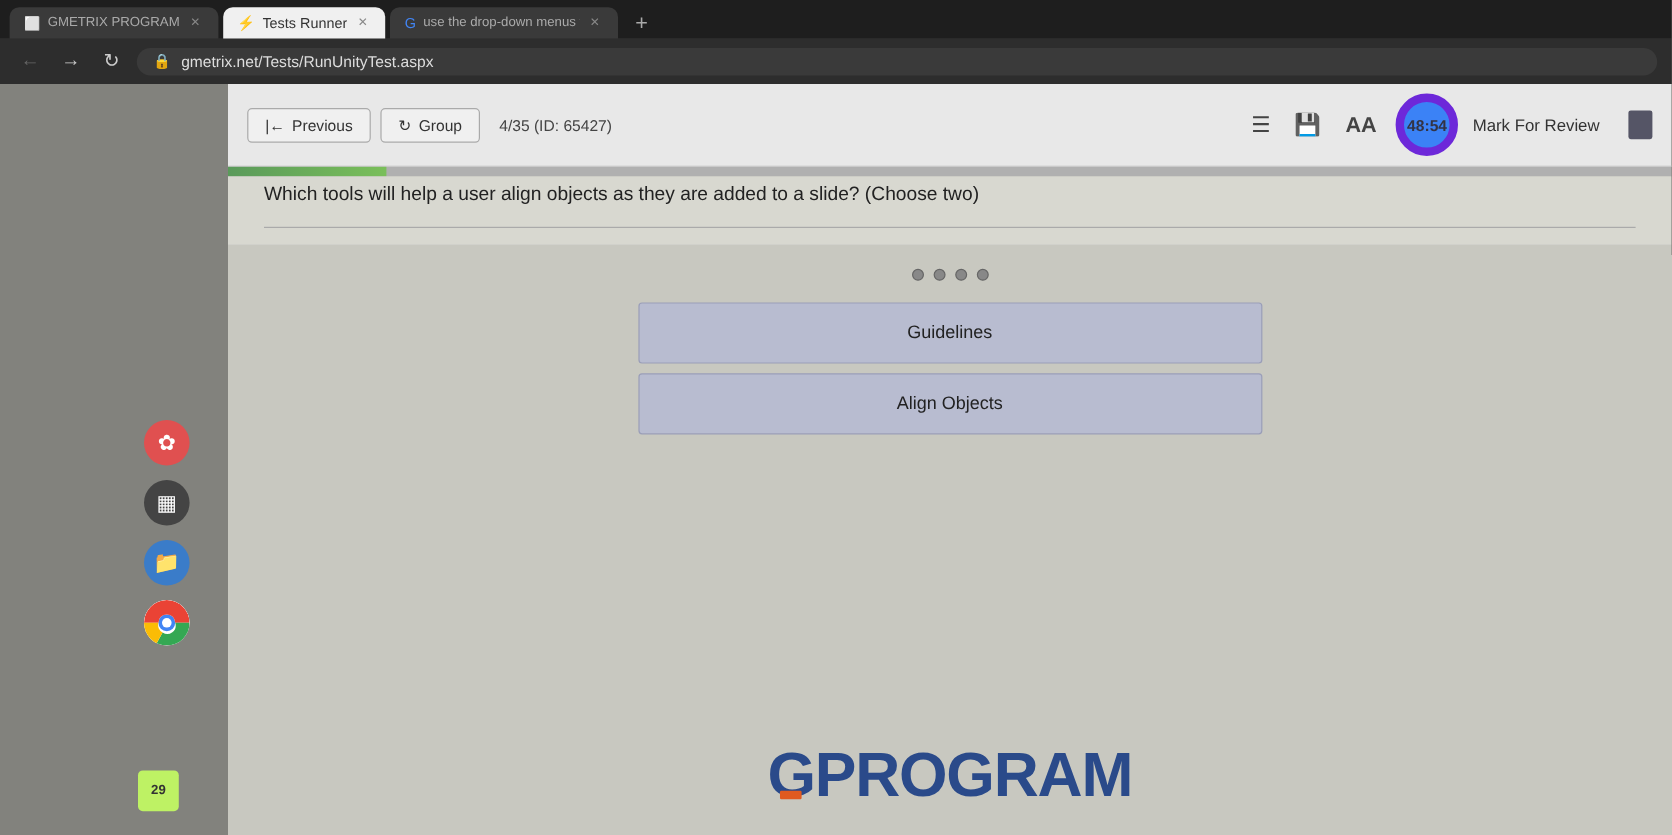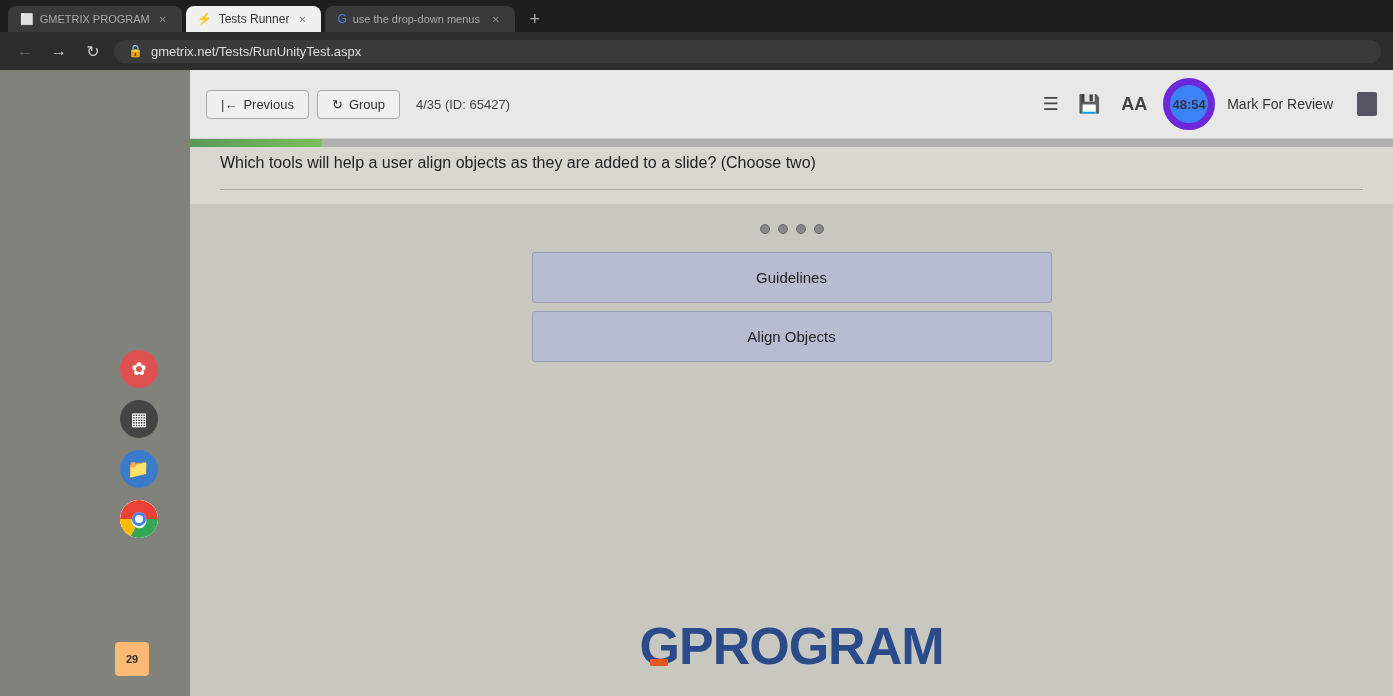--- a/index.html
+++ b/index.html
@@ -334,7 +334,7 @@
       left: 115px;
       width: 34px;
       height: 34px;
-      background: #fdba74;
+      background: #bef264;
       border-radius: 4px;
       display: flex;
       align-items: center;

